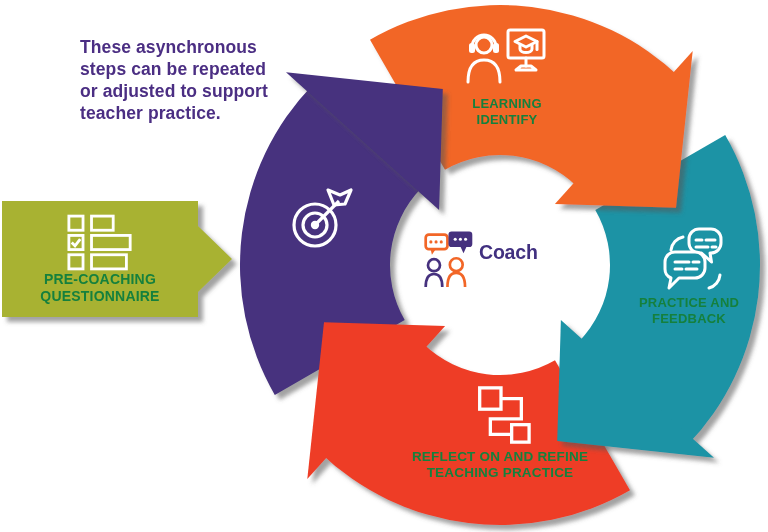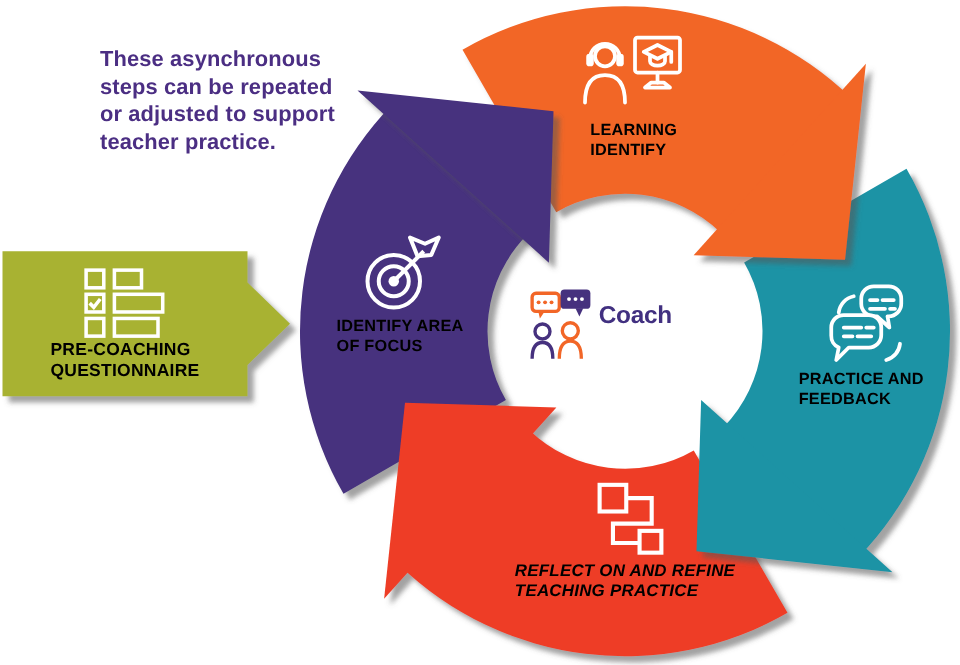--- a/index.html
+++ b/index.html
@@ -9,8 +9,8 @@
   svg { display:block; }
   .ring-svg { position:absolute; left:0; top:0; }
   .icon { position:absolute; }
-  .label { position:absolute; transform:translateX(-50%); color:#000000; font-weight:700;
-           font-size:13px; line-height:16px; text-align:left; letter-spacing:.2px; white-space:nowrap; }
+  .label { position:absolute; transform:translateX(-50%); color:#15803d; font-weight:700;
+           font-size:13px; line-height:16px; text-align:center; letter-spacing:.2px; white-space:nowrap; }
   .label.pre { font-size:14px; line-height:17px; }
   .label.reflect { font-size:13.5px;font-style:italic; }
   .note { position:absolute; left:80px; top:36px; color:#4b2e83; font-weight:700;

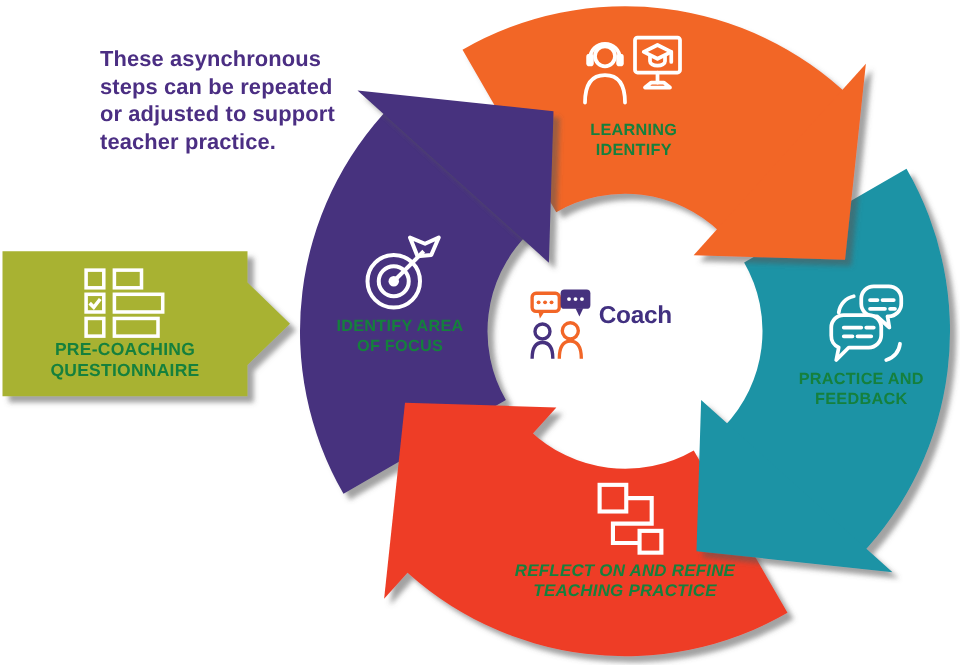--- a/index.html
+++ b/index.html
@@ -140,10 +140,6 @@
     <div>QUESTIONNAIRE</div>
   </div>
 
-  <div class="label" style="left:320px; top:253px">
-    <div>IDENTIFY AREA</div>
-    <div>OF FOCUS</div>
-  </div>
 
   <div class="label" style="left:507px; top:96px">
     <div>LEARNING</div>

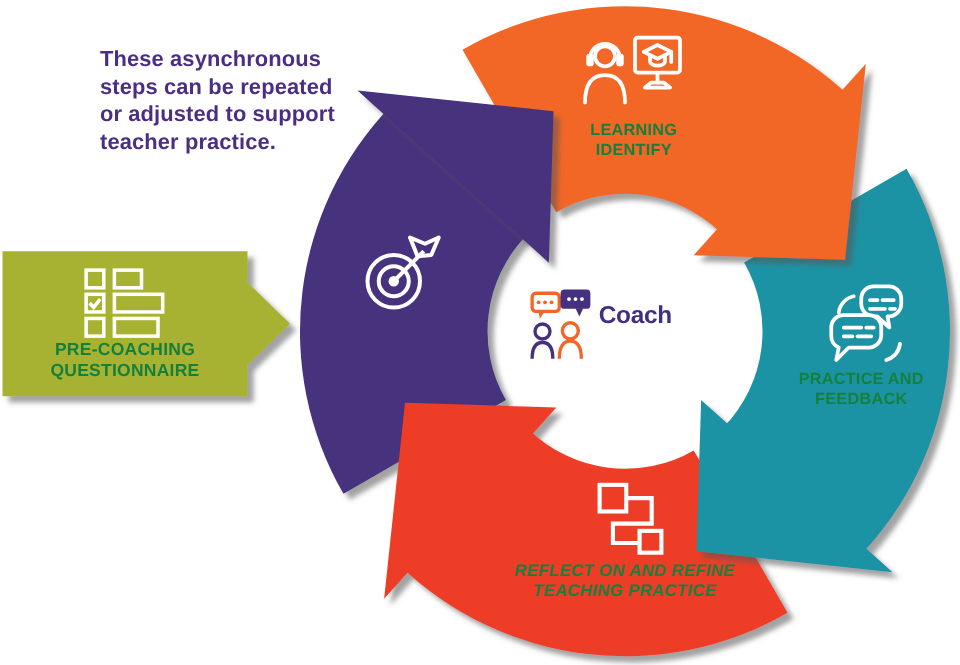--- a/index.html
+++ b/index.html
@@ -12,7 +12,7 @@
   .label { position:absolute; transform:translateX(-50%); color:#15803d; font-weight:700;
            font-size:13px; line-height:16px; text-align:center; letter-spacing:.2px; white-space:nowrap; }
   .label.pre { font-size:14px; line-height:17px; }
-  .label.reflect { font-size:13.5px;font-style:italic; }
+  .label.reflect { font-size:13.5px; }
   .note { position:absolute; left:80px; top:36px; color:#4b2e83; font-weight:700;
           font-size:17.5px; line-height:22px; letter-spacing:.1px; }
   .logo-text { position:absolute; left:479px; top:242px; color:#413080; font-weight:700;

